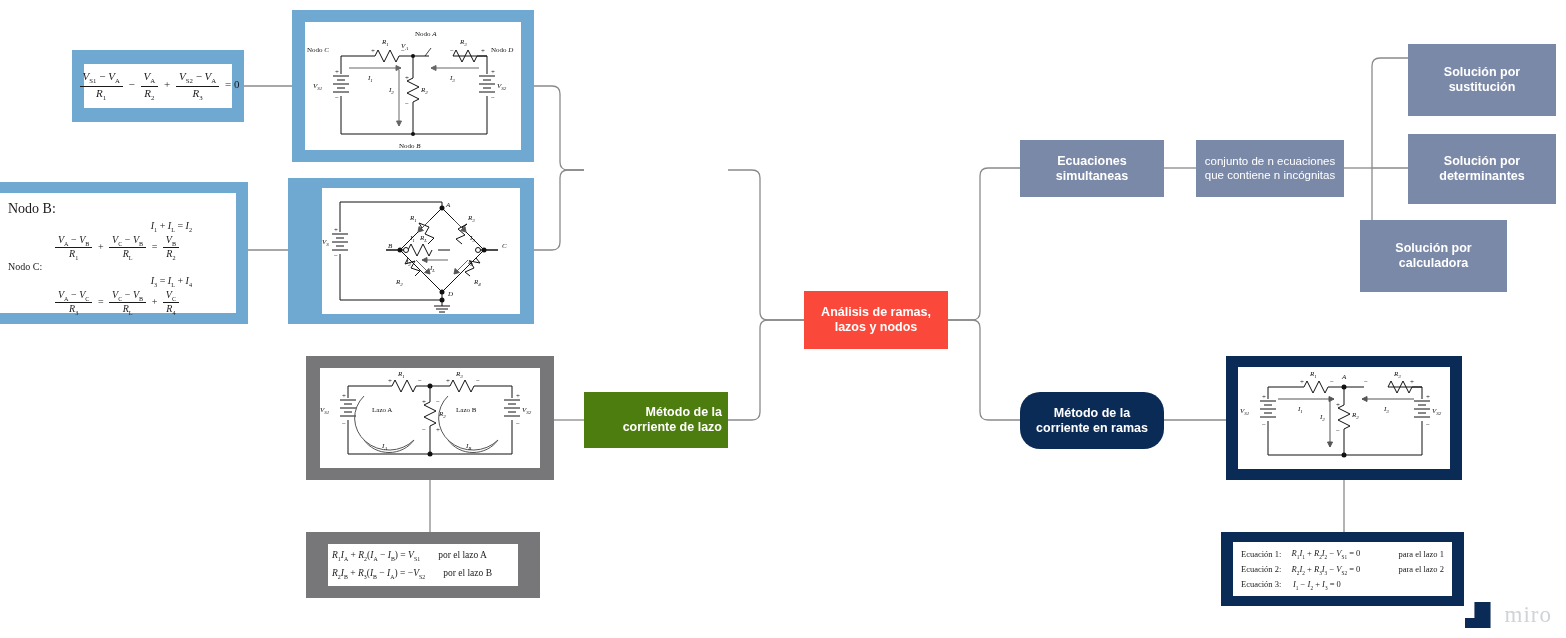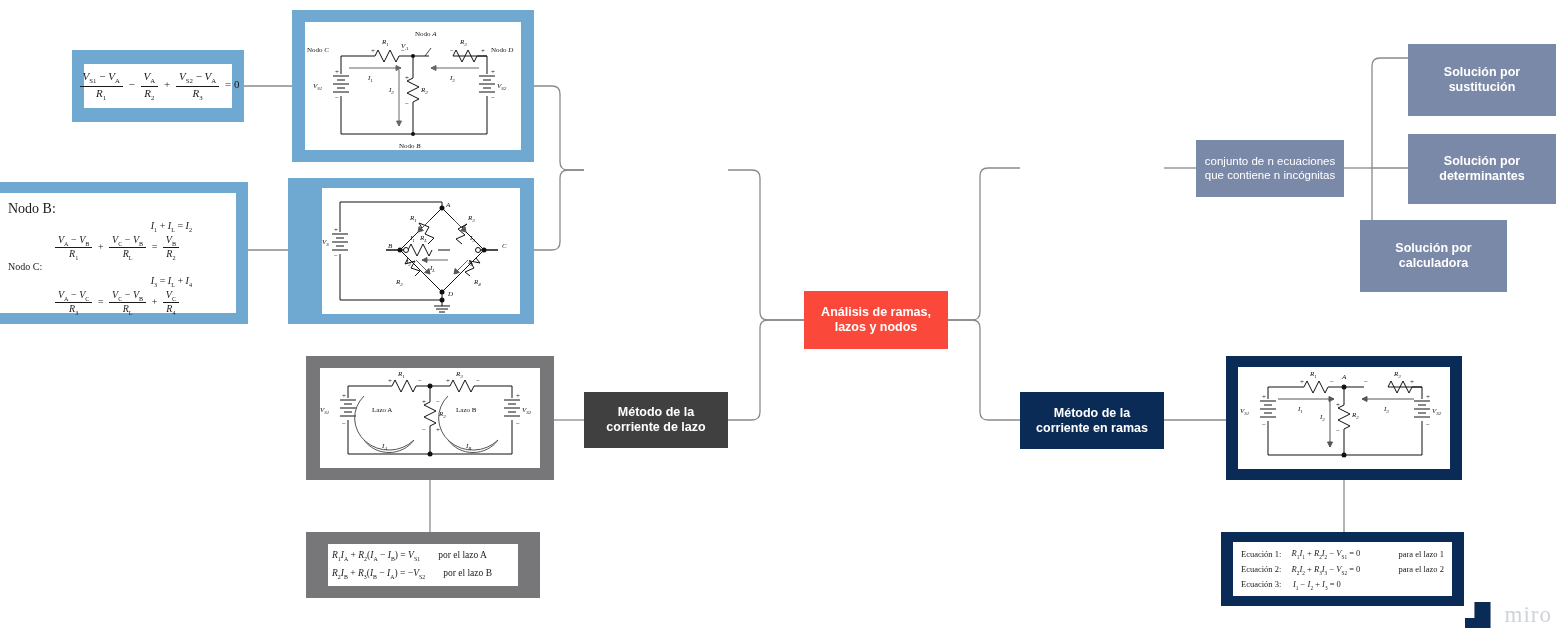--- a/index.html
+++ b/index.html
@@ -476,6 +476,9 @@
     <span>Análisis de ramas, lazos y nodos</span>
   </div>
 
+  <div class="node slate" style="left:1020px;top:140px;width:144px;height:57px;font-size:12.5px;">
+    <span>Ecuaciones simultaneas</span>
+  </div>
 
   <div class="node slate" style="left:1196px;top:140px;width:148px;height:57px;font-size:11.5px;font-weight:normal;">
     <span>conjunto de n ecuaciones que contiene n incógnitas</span>

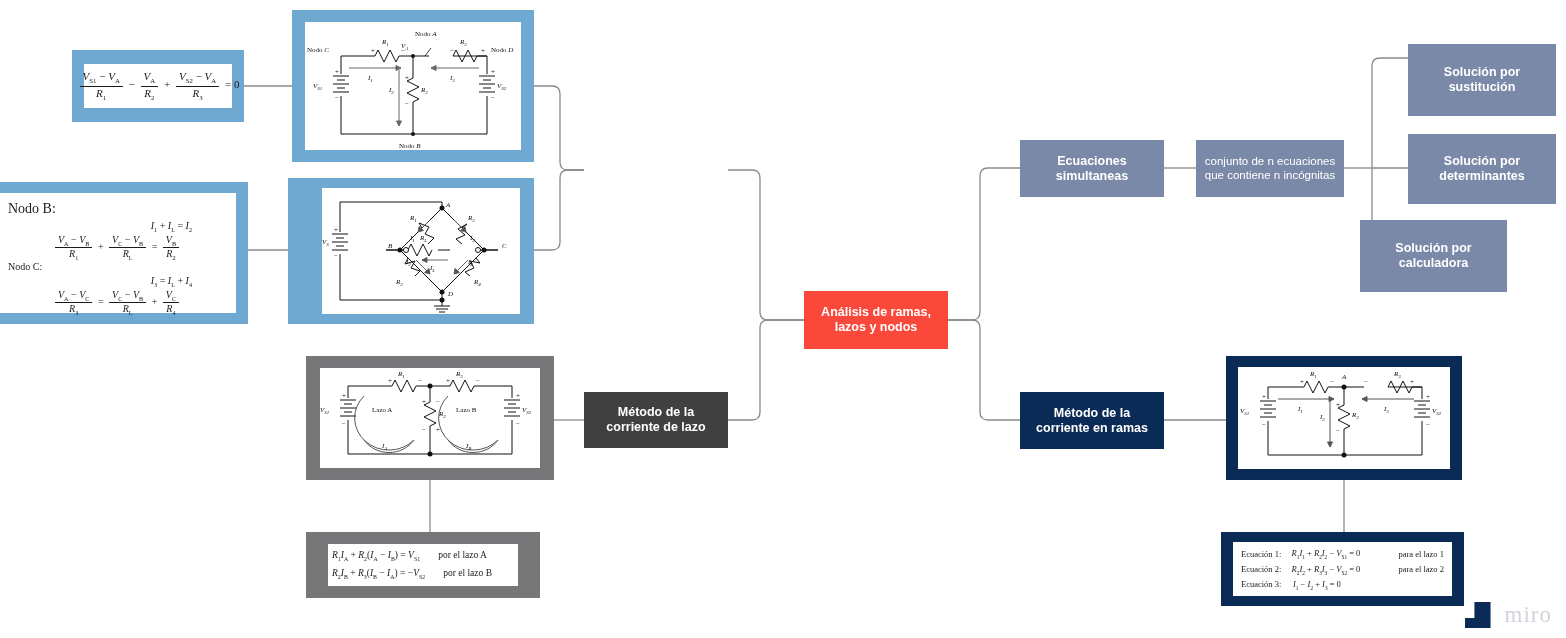--- a/index.html
+++ b/index.html
@@ -13,7 +13,7 @@
         box-sizing:border-box;padding:4px 6px;}
   .node.blue{background:#6FA8D0;}
   .node.slate{background:#7B89A8;}
-  .node.gray{background:#404040;}
+  .node.gray{background:#4d7c0f;text-align:right;}
   .node.navy{background:#0B2B57;}
   .node.red{background:#FA483A;}
 

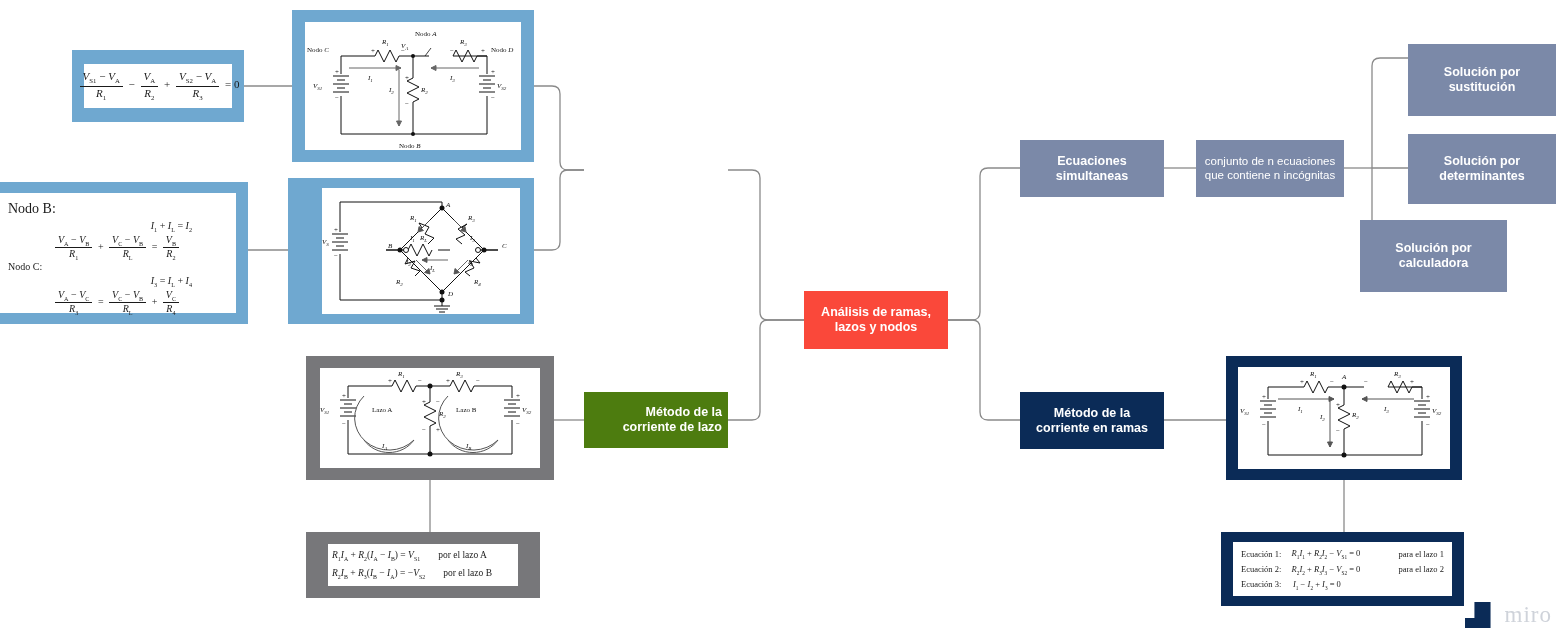--- a/index.html
+++ b/index.html
@@ -14,7 +14,7 @@
   .node.blue{background:#6FA8D0;}
   .node.slate{background:#7B89A8;}
   .node.gray{background:#4d7c0f;text-align:right;}
-  .node.navy{background:#0B2B57;}
+  .node.navy{background:#0B2B57;border-radius:20px;}
   .node.red{background:#FA483A;}
 
   

